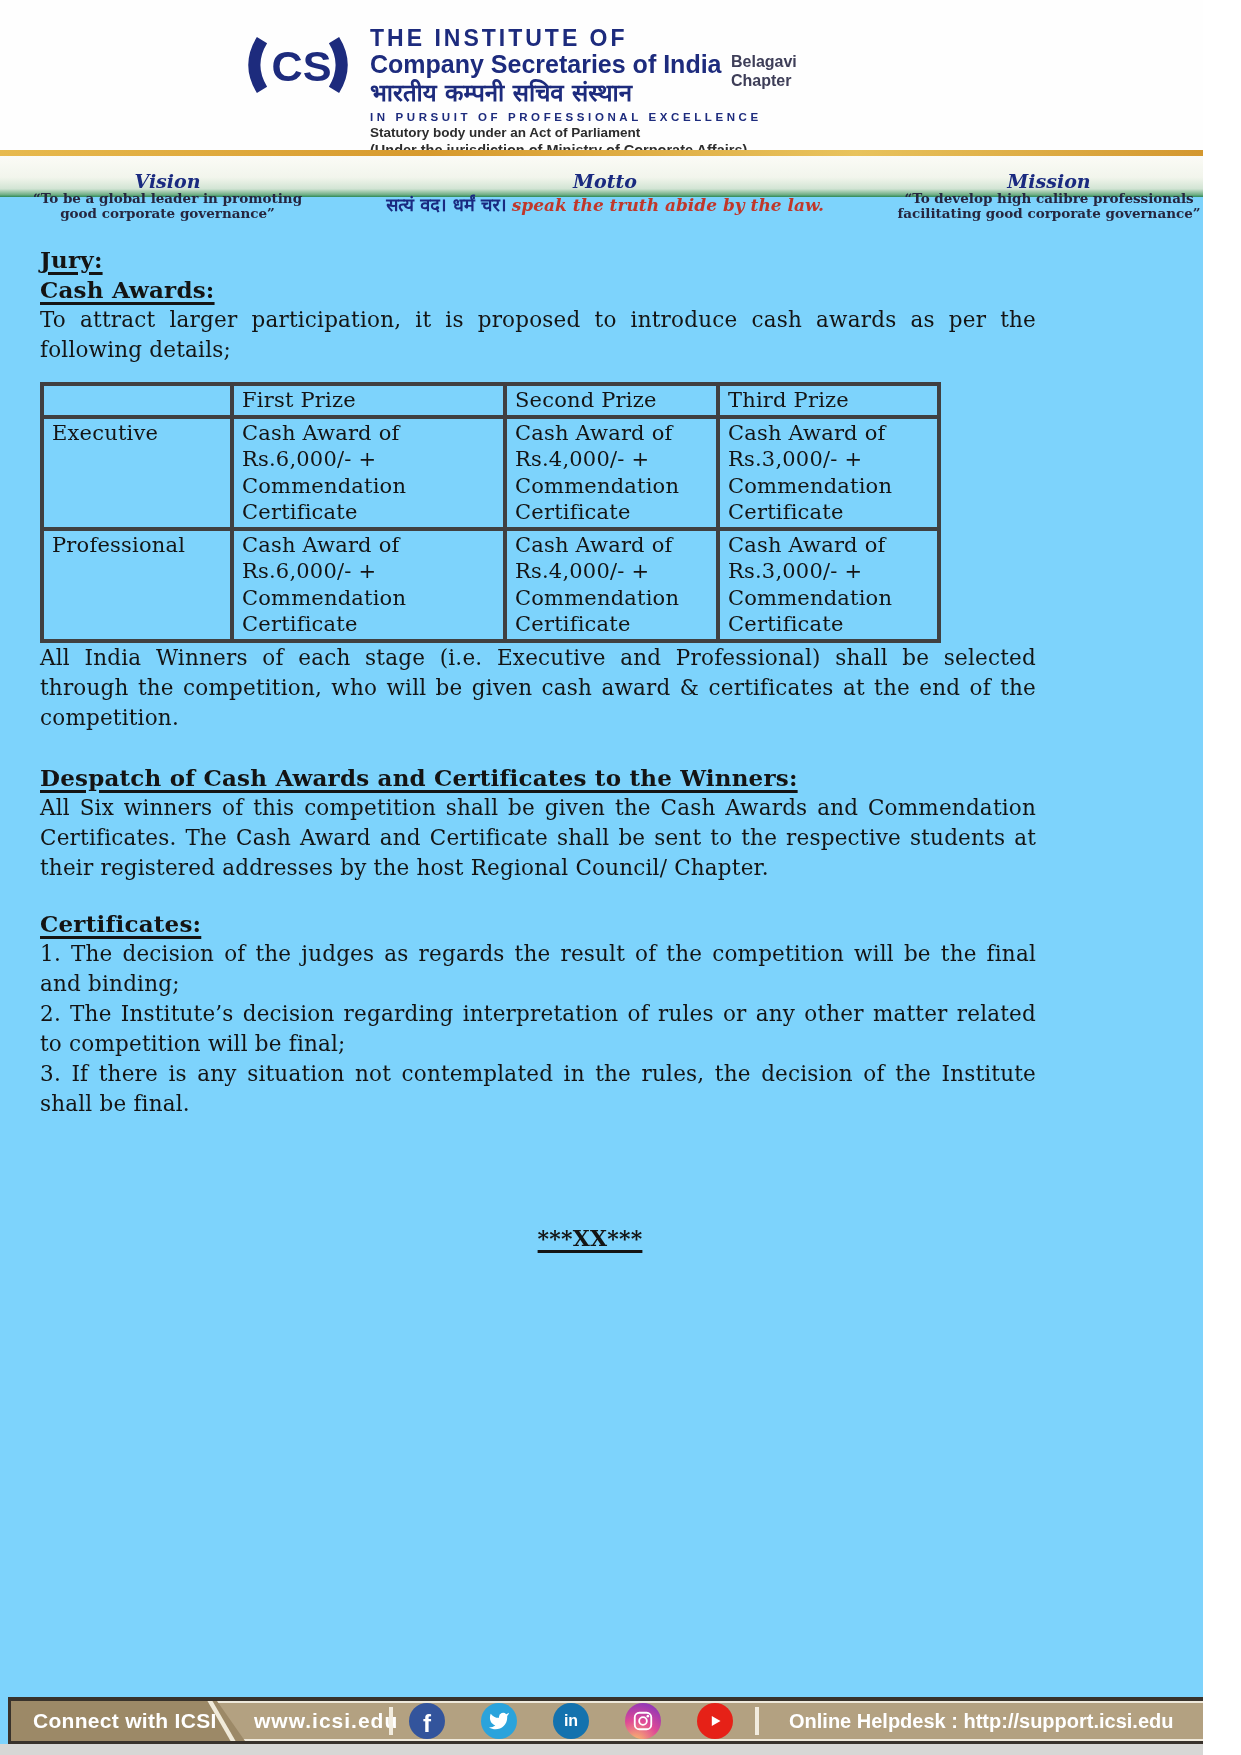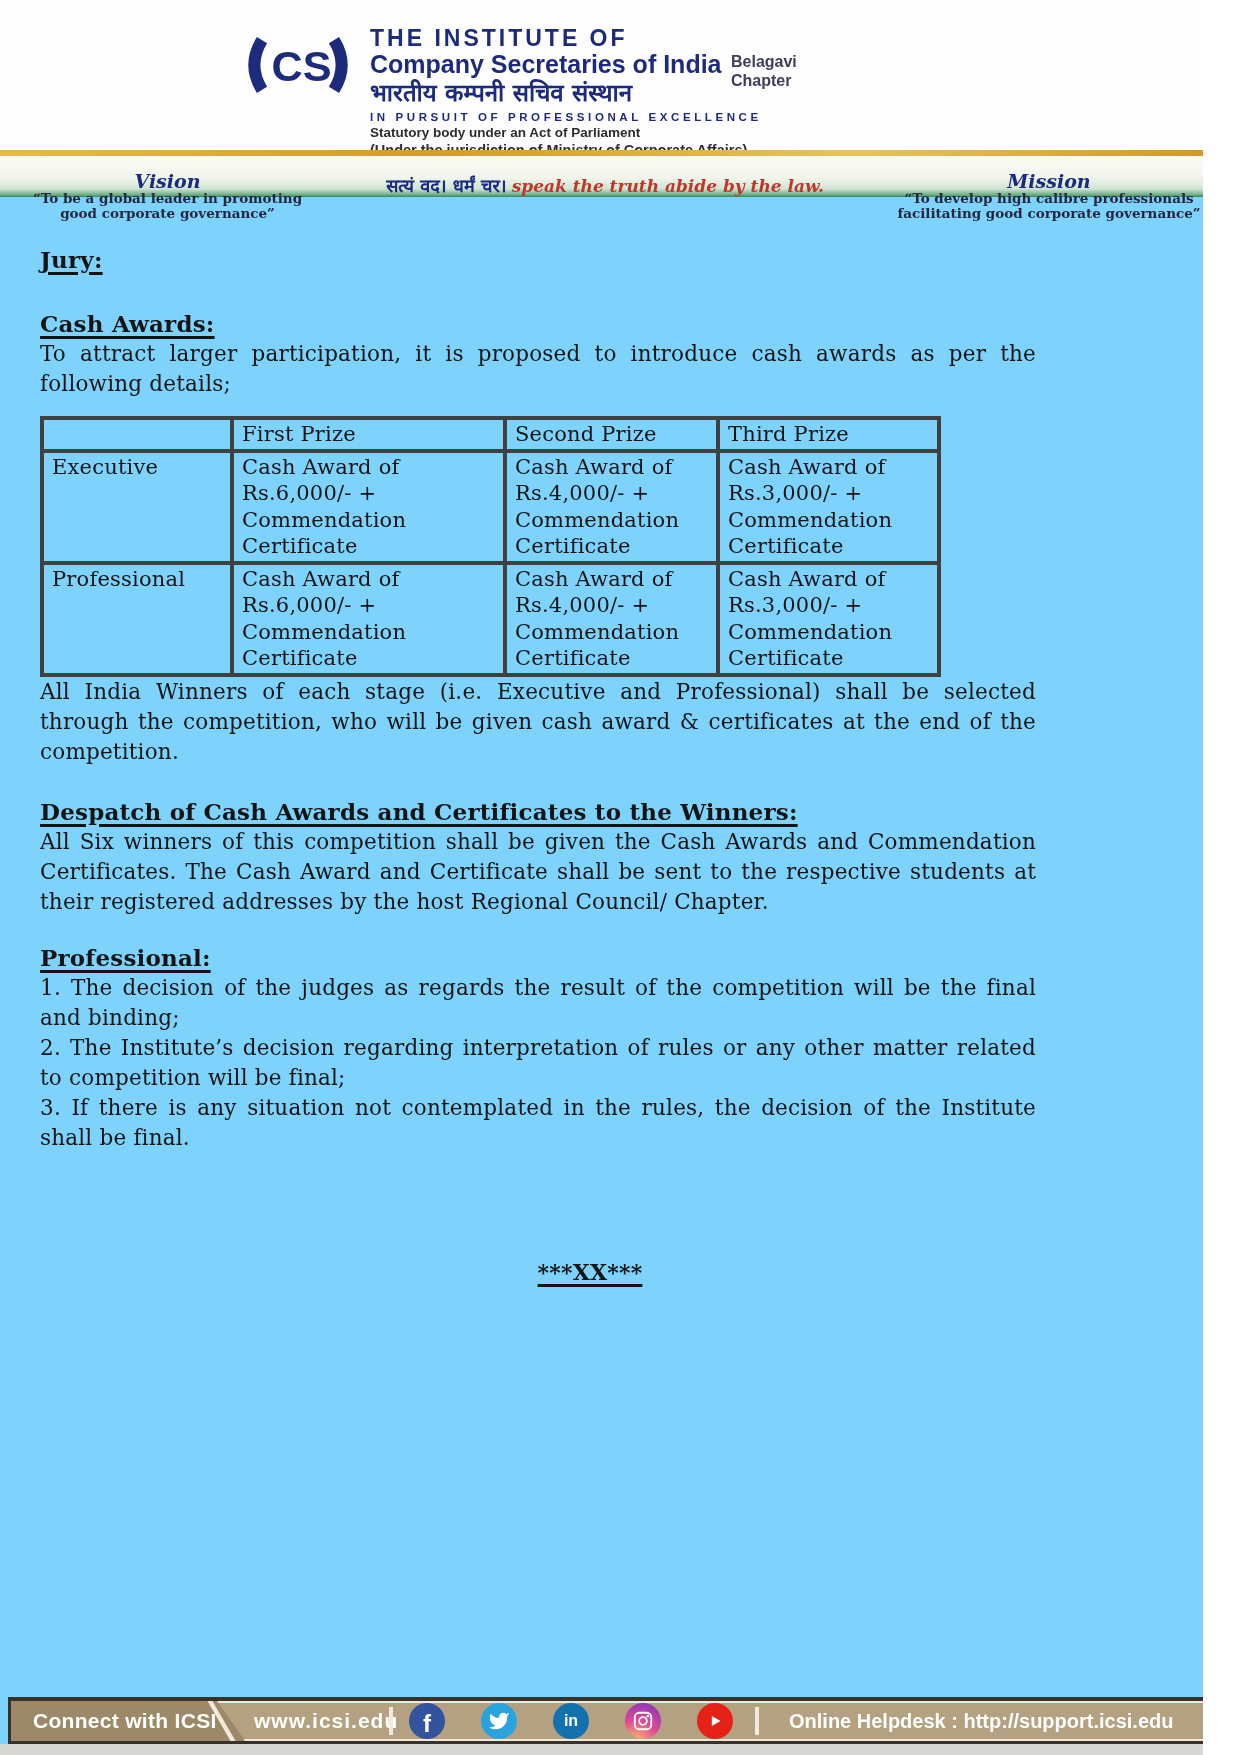--- a/index.html
+++ b/index.html
@@ -127,6 +127,7 @@
 good corporate governance”</div>
       </div>
       <div class="bcol col-motto">
+        <div class="btitle">Motto</div>
         <div class="motto-line">
           <span class="motto-hindi">सत्यं वद। धर्मं चर।</span>
           <span class="motto-en">speak the truth abide by the law.</span>

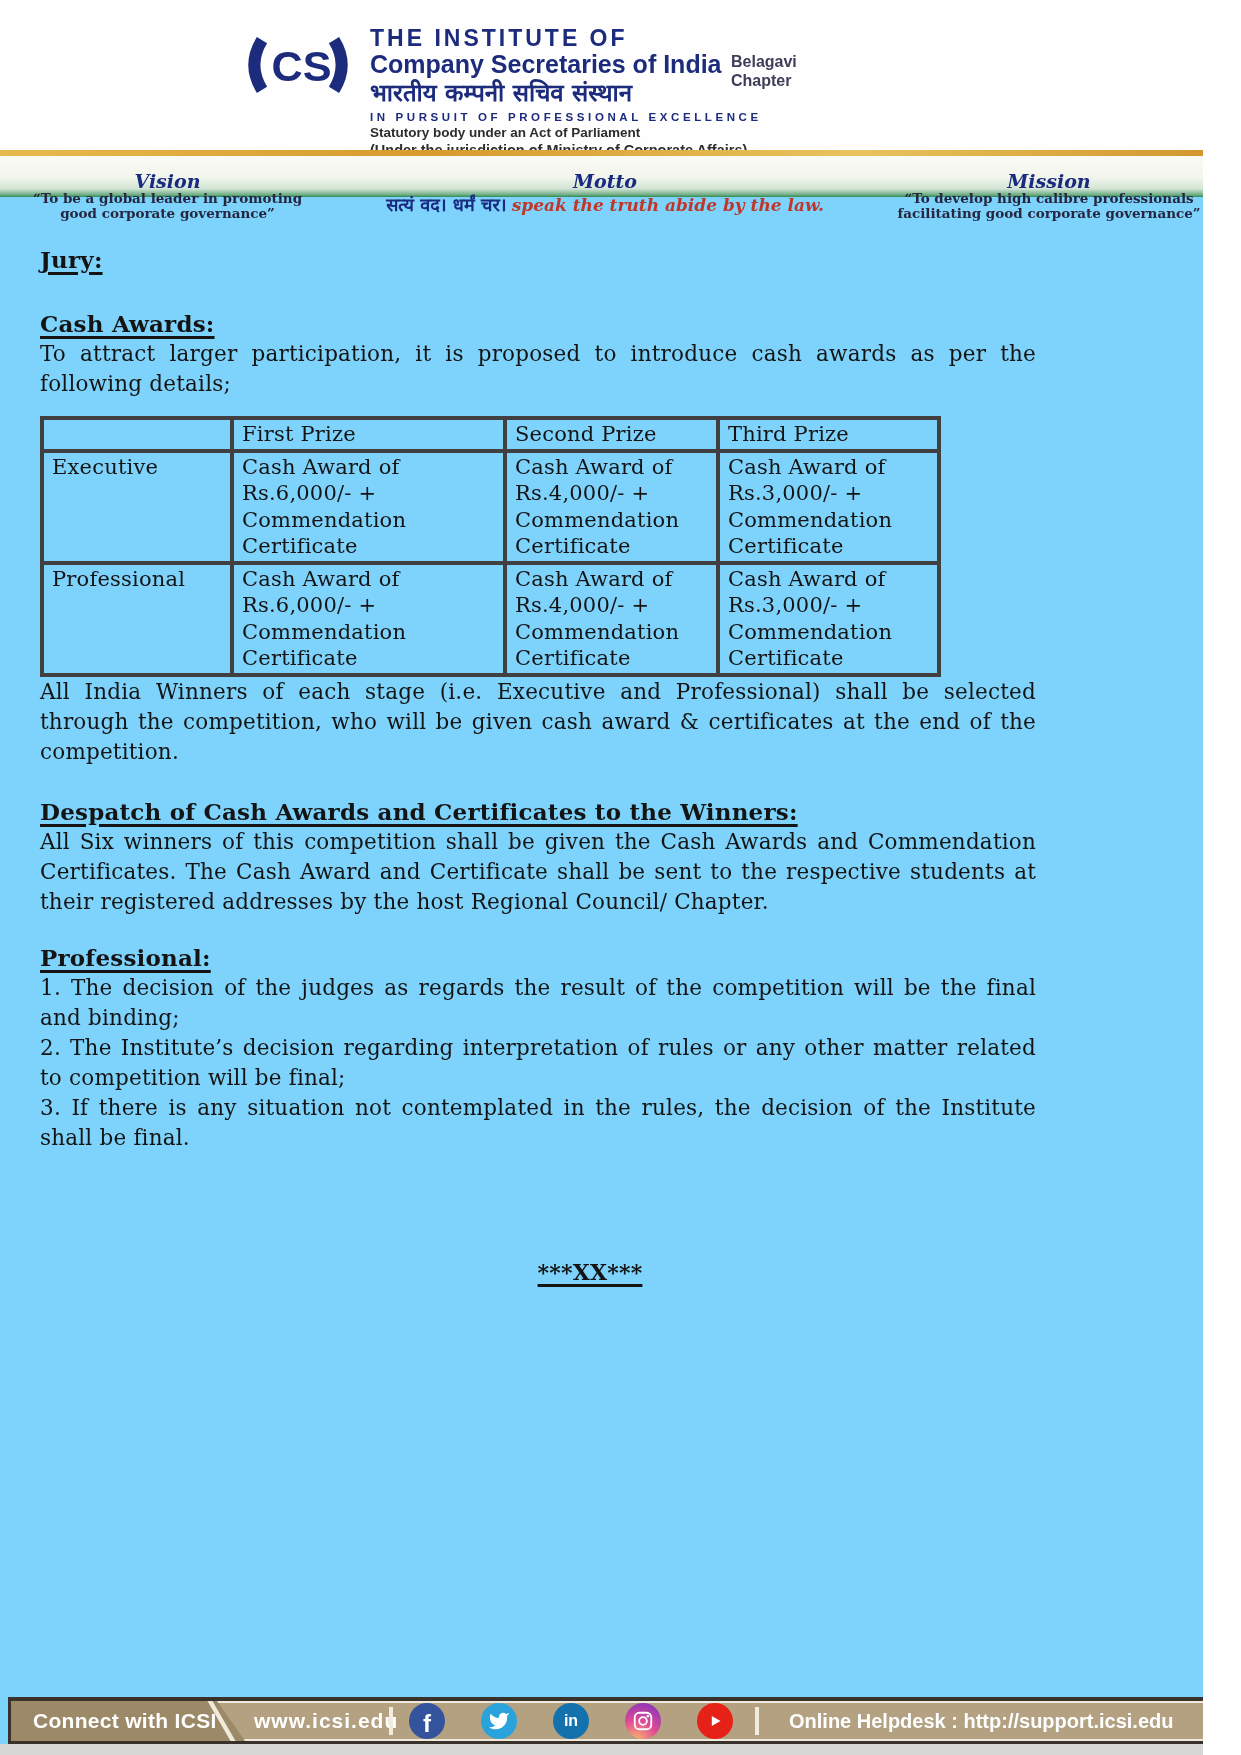--- a/index.html
+++ b/index.html
@@ -48,7 +48,7 @@
   .content p { margin:0; text-align:justify; }
   .h-jury     { margin-top:50px; }
   .p-jury     { margin-top:12px; padding-left:14px; }
-  .h-cash     { margin-top:34px; }
+  .h-cash     { }
   .p-cash     { margin-top:10px; }
   .awards-table { border-collapse:collapse; margin-top:17px; font-size:21px; line-height:26.5px; table-layout:fixed; }
   .awards-table td, .awards-table th { border:4px solid #404040; padding:1px 8px; vertical-align:top; text-align:left; font-weight:normal; }

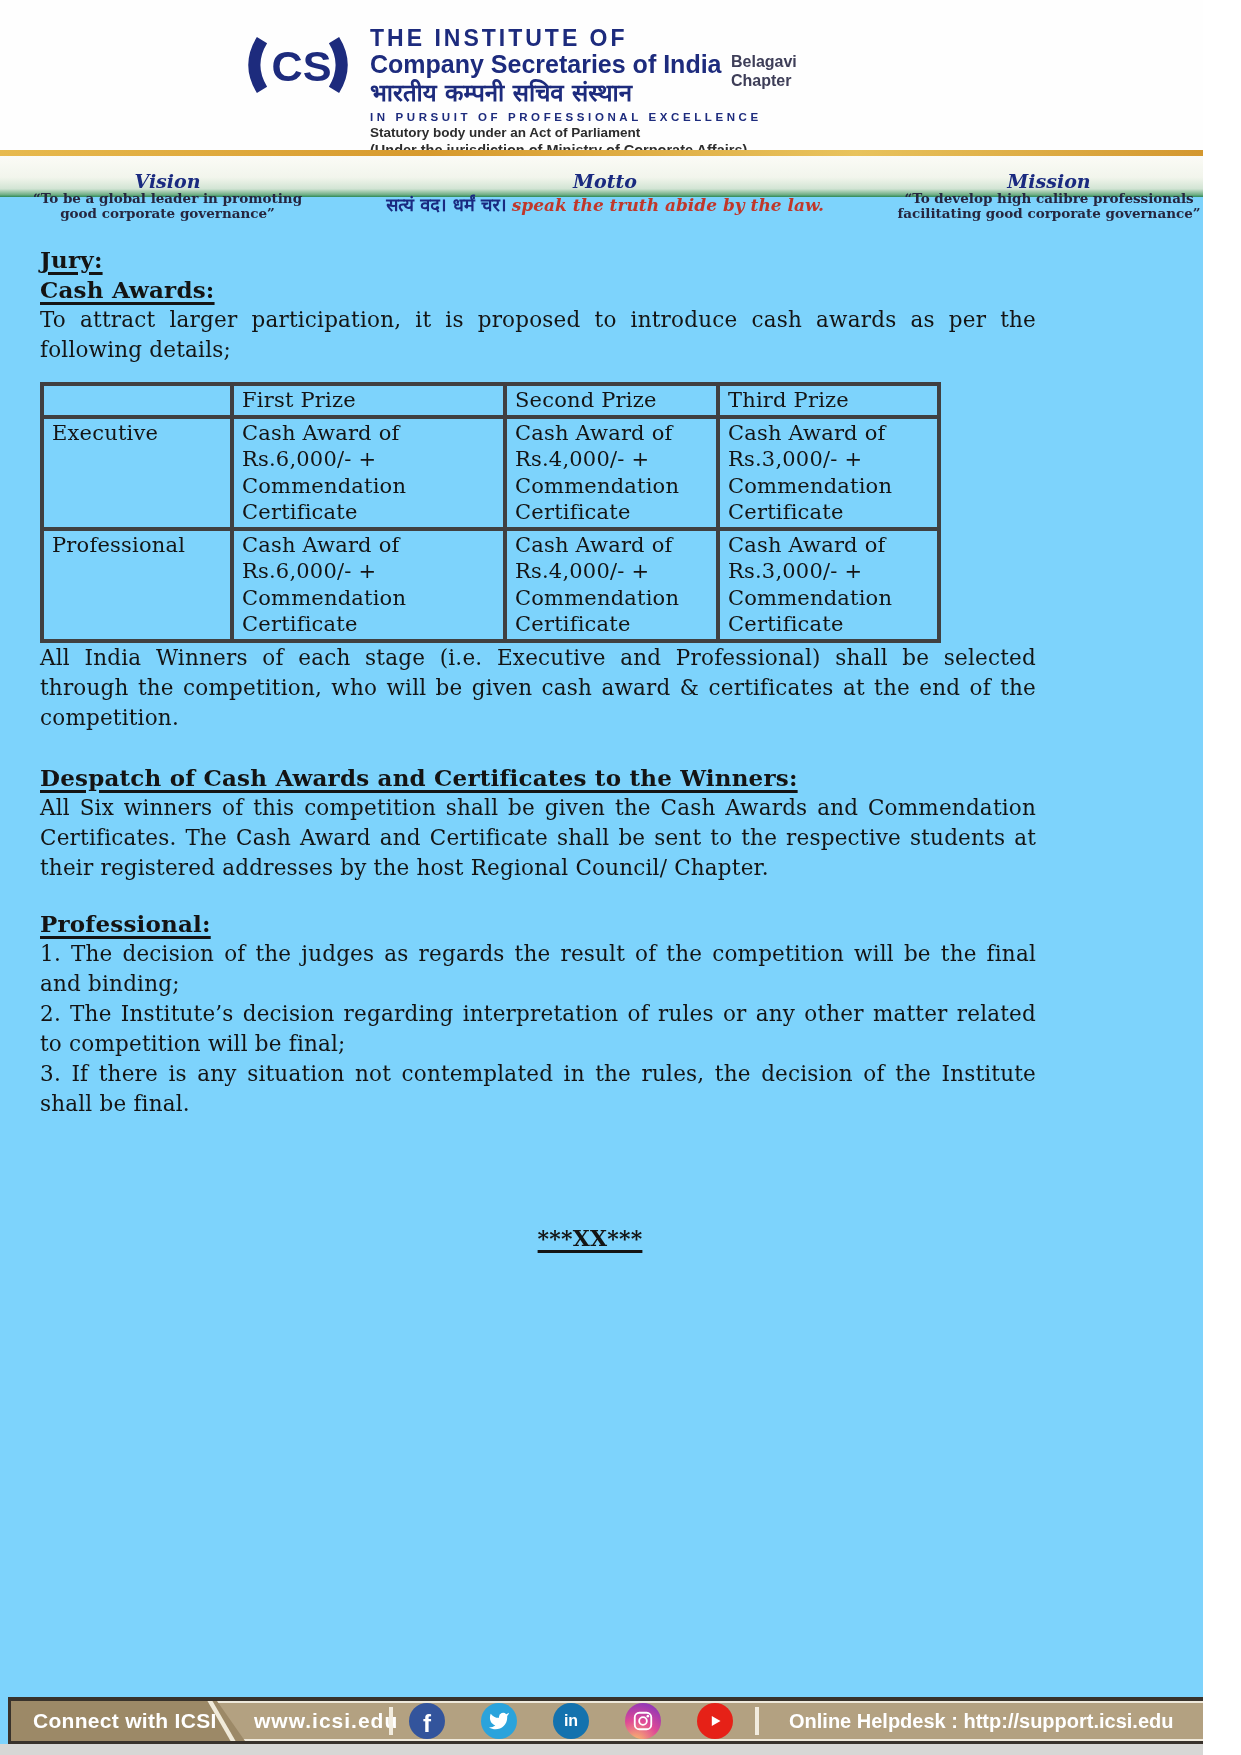--- a/index.html
+++ b/index.html
@@ -199,7 +199,7 @@
     <h2 class="dochead h-despatch">Despatch of Cash Awards and Certificates to the Winners:</h2>
     <p class="p-despatch">All Six winners of this competition shall be given the Cash Awards and Commendation Certificates. The Cash Award and Certificate shall be sent to the respective students at their registered addresses by the host Regional Council/ Chapter.</p>
 
-    <h2 class="dochead h-misc">Professional:</h2>
+    <h2 class="dochead h-misc">Certificates:</h2>
     <p class="p-misc1">1. The decision of the judges as regards the result of the competition will be the final and binding;</p>
     <p class="p-misc2">2. The Institute’s decision regarding interpretation of rules or any other matter related to competition will be final;</p>
     <p class="p-misc3">3. If there is any situation not contemplated in the rules, the decision of the Institute shall be final.</p>

